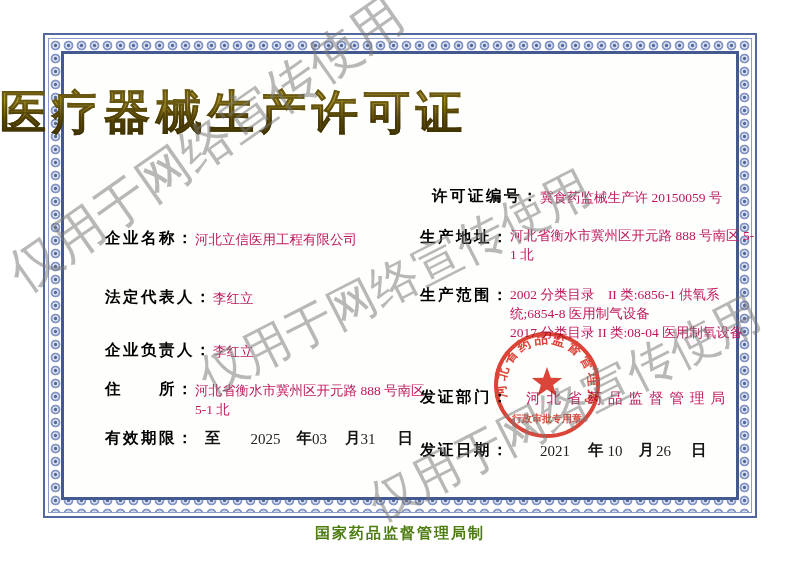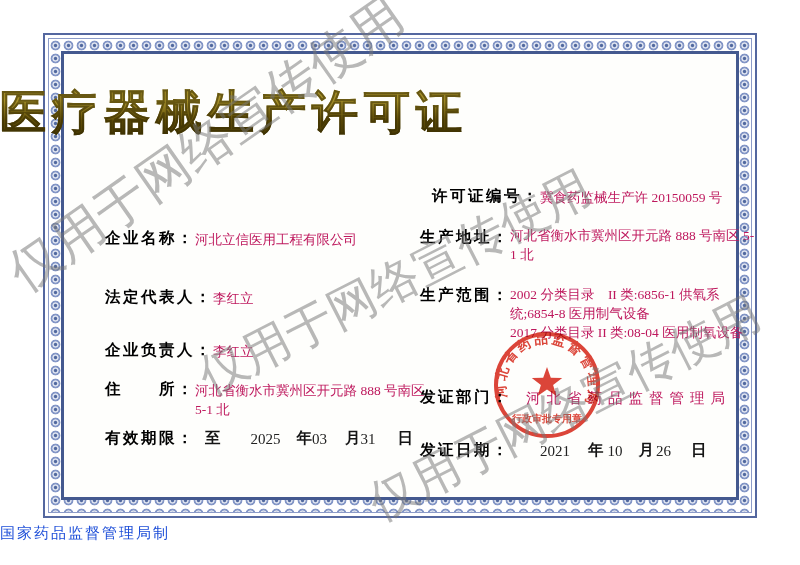--- a/index.html
+++ b/index.html
@@ -63,8 +63,8 @@
   }
   
   .footer{
-    position:absolute;left:0;top:524px;width:100%;
-    font-size:15px;font-weight:400;color:#1d4ed8;letter-spacing:2px;z-index:2;
+    position:absolute;left:0;top:524px;width:100%;text-align:center;
+    font-size:15px;font-weight:700;color:#4d7c0f;letter-spacing:2px;z-index:2;
   }
   
   .wm{

